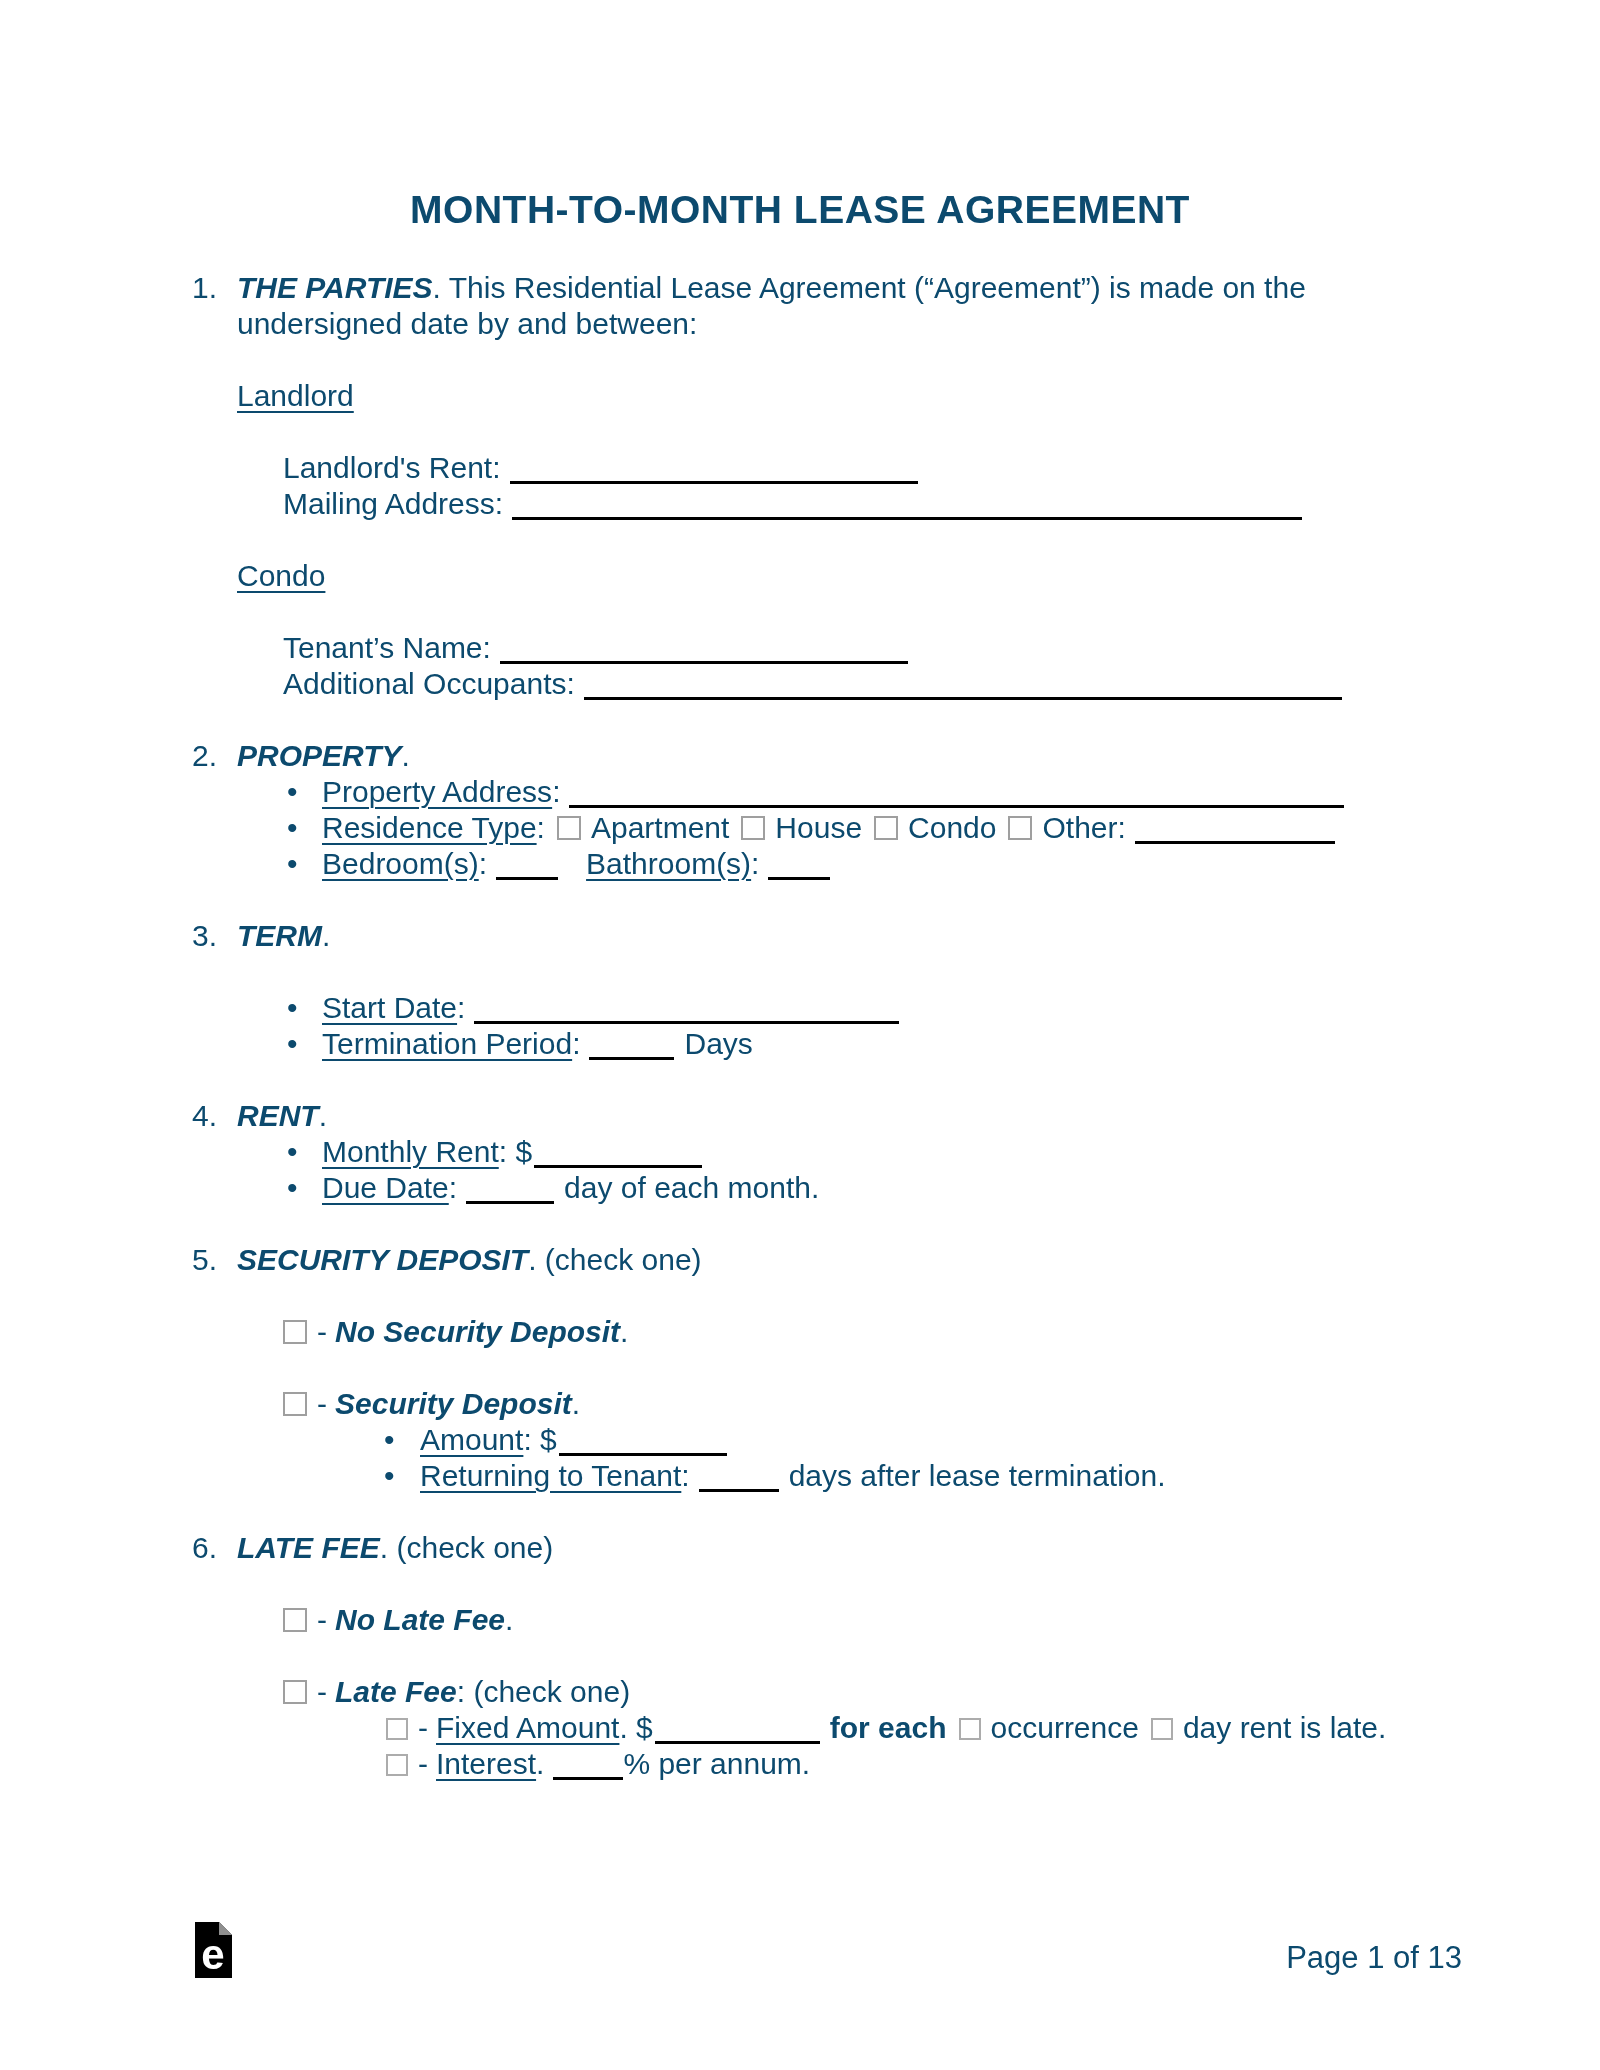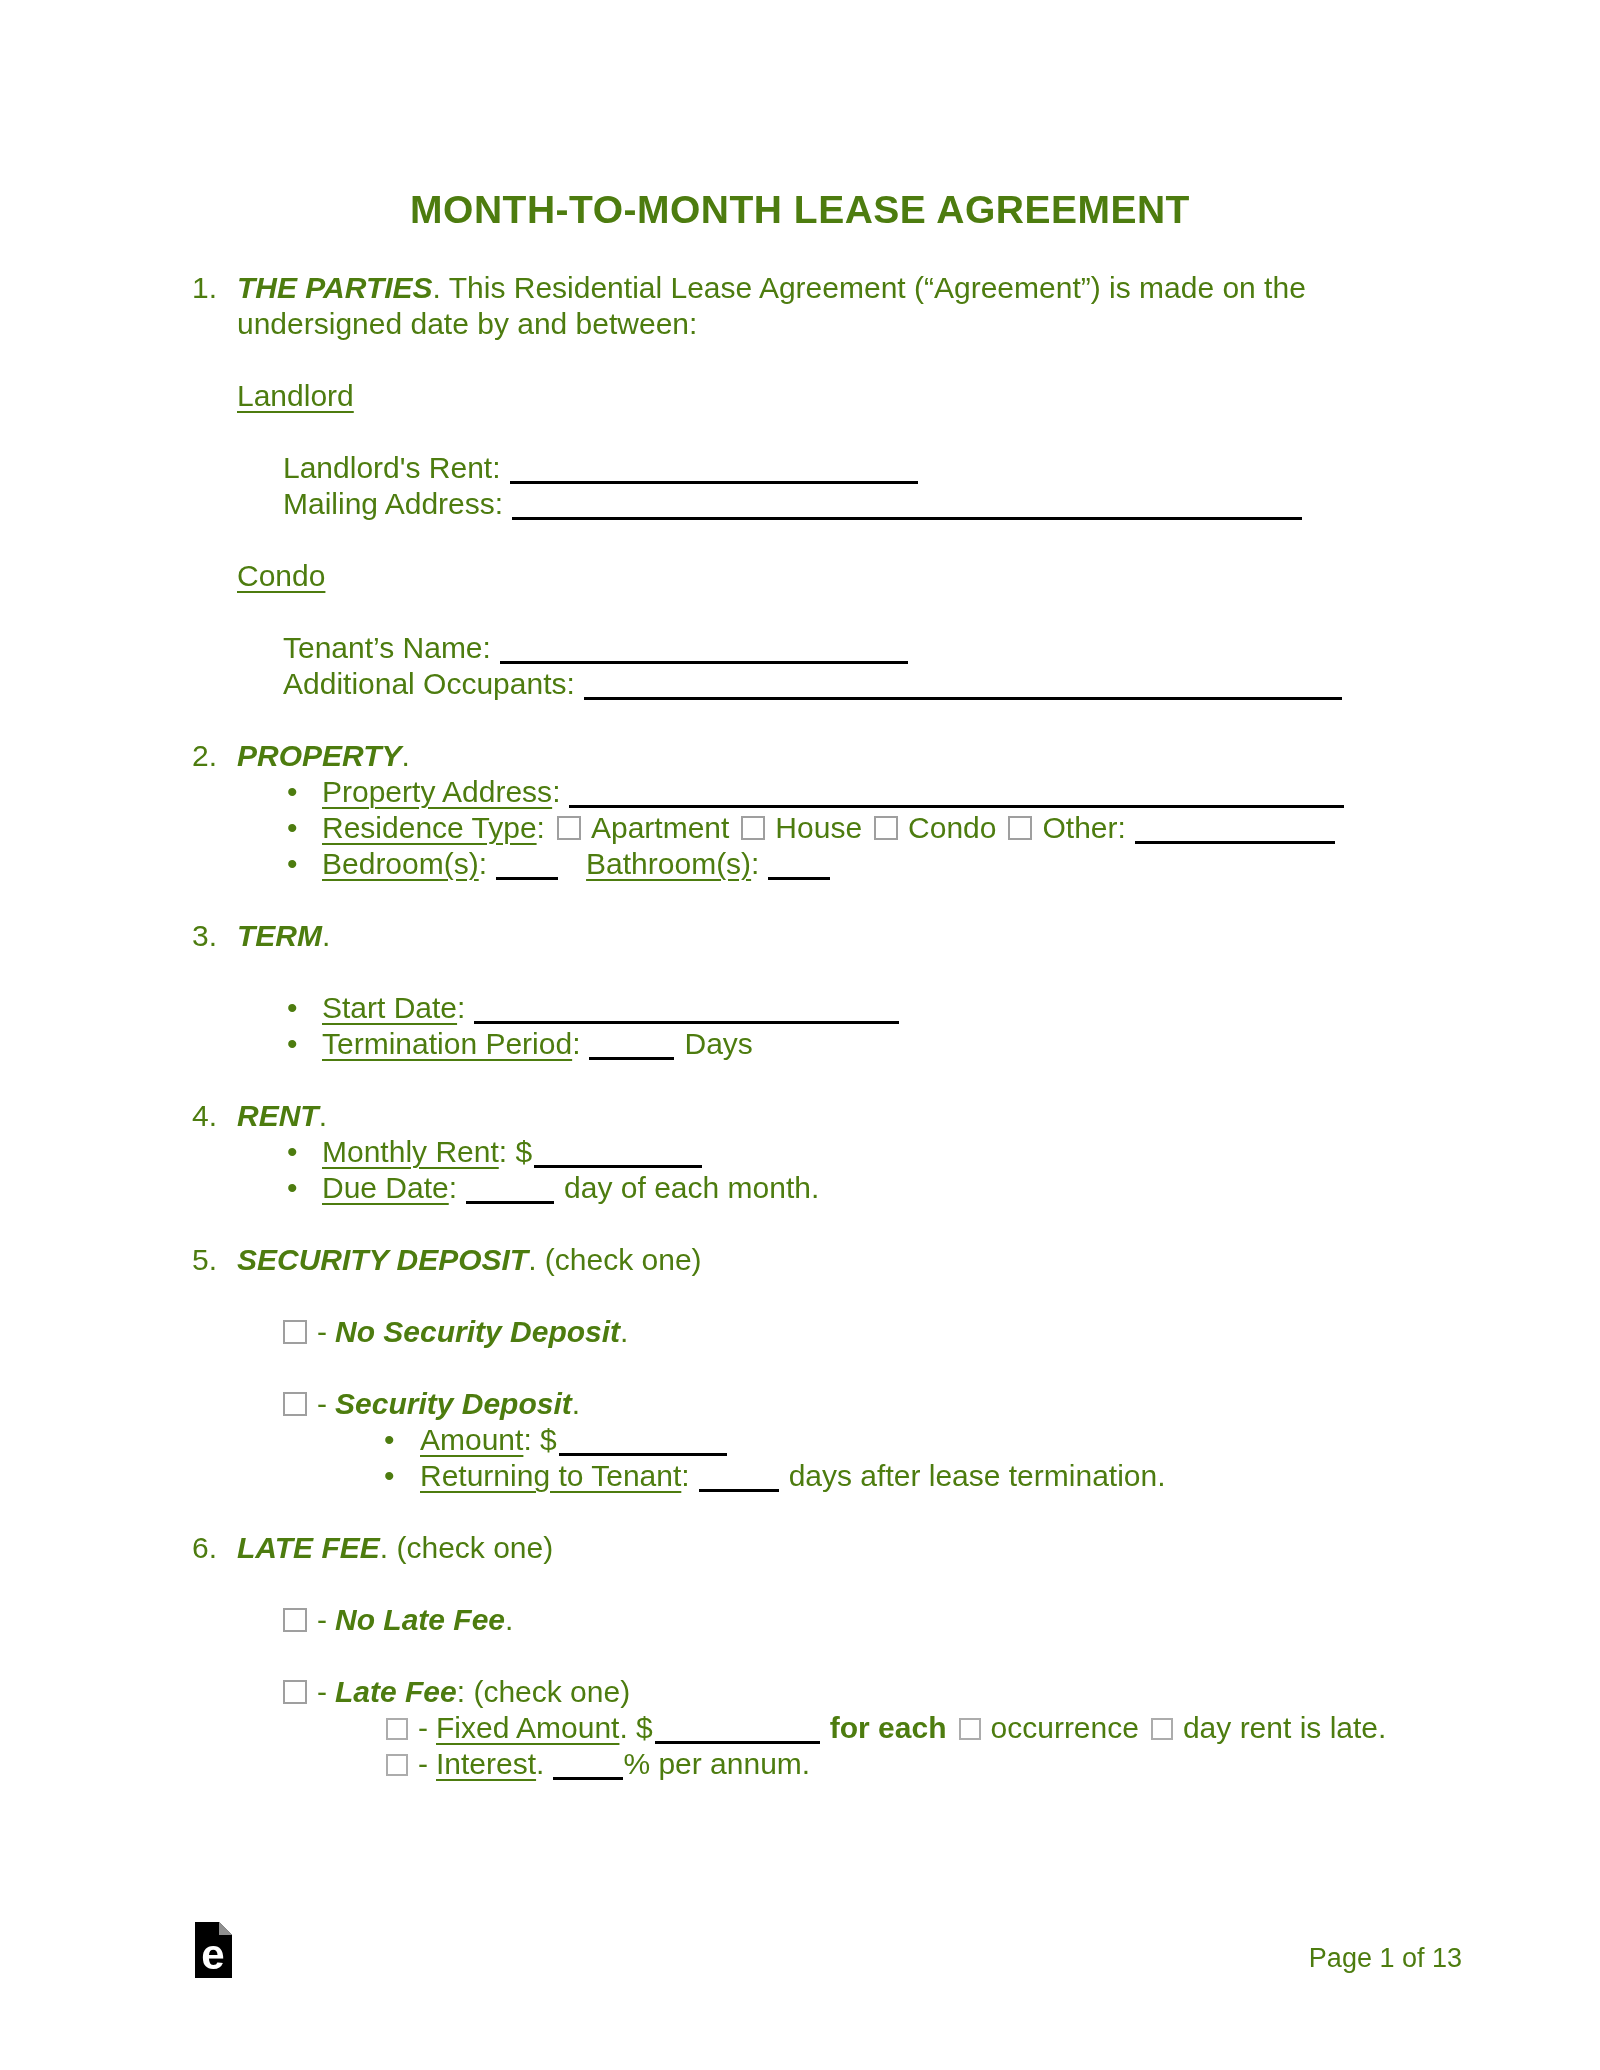--- a/index.html
+++ b/index.html
@@ -11,7 +11,7 @@
     font-family: "Liberation Sans", sans-serif;
     font-size: 30px;
     line-height: 36px;
-    color: #4d7c0f;
+    color: #0c4a6e;
     overflow: hidden;
   }
   .content { padding-top: 186px; }

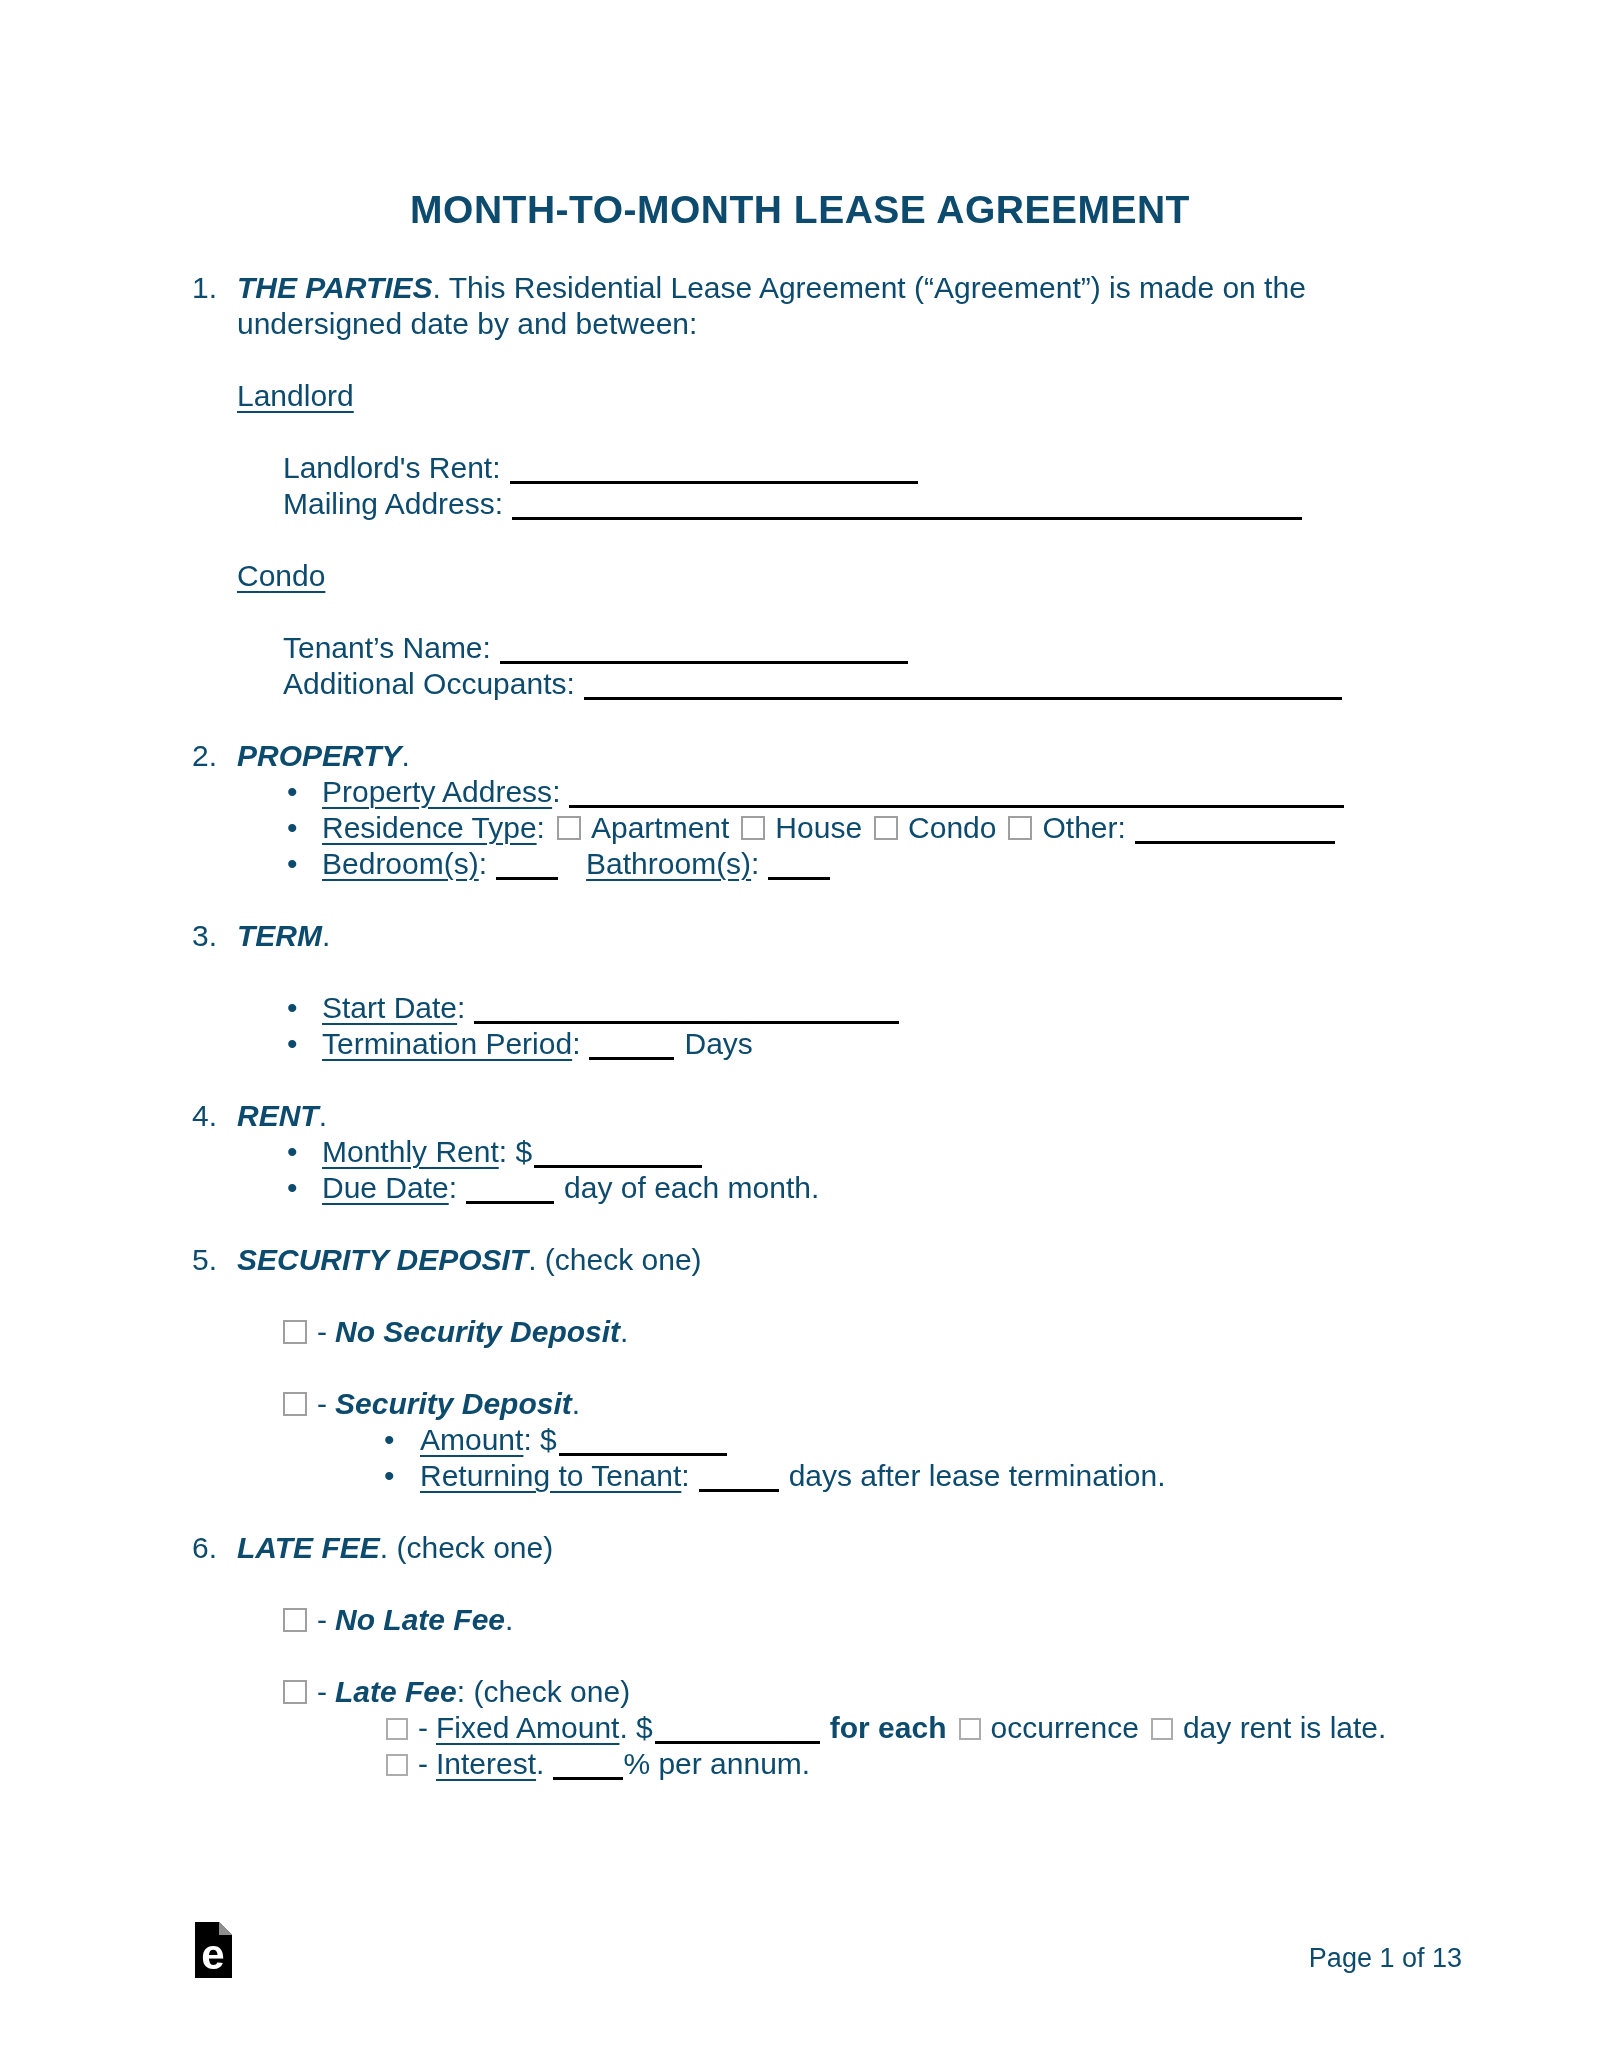--- a/index.html
+++ b/index.html
@@ -86,7 +86,7 @@
     position: absolute;
     right: 138px;
     top: 1941px;
-    font-size: 27px;
+    font-size: 31px;
     line-height: 34px;
   }
 </style>

